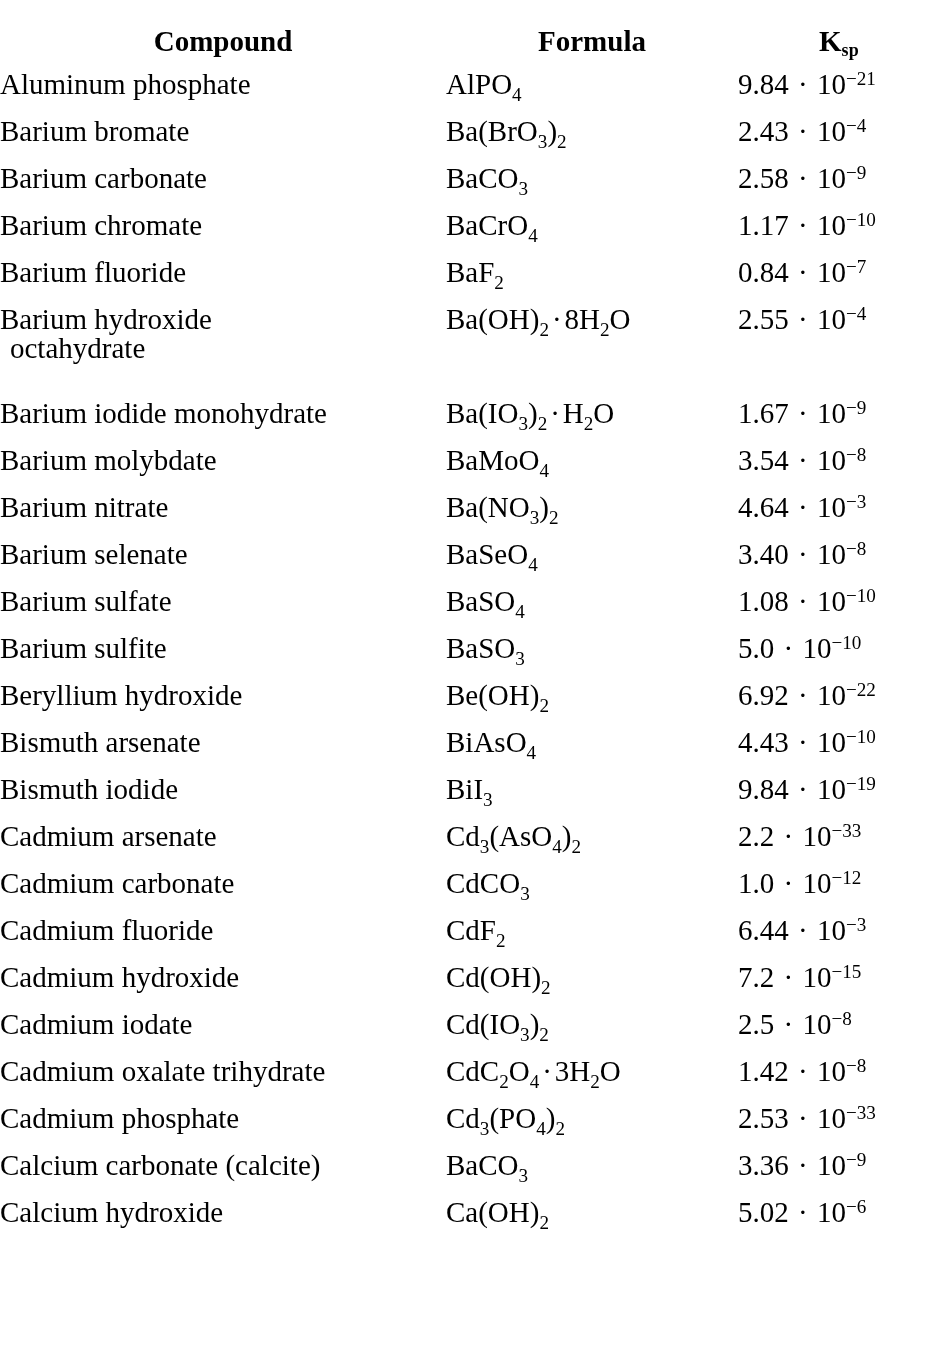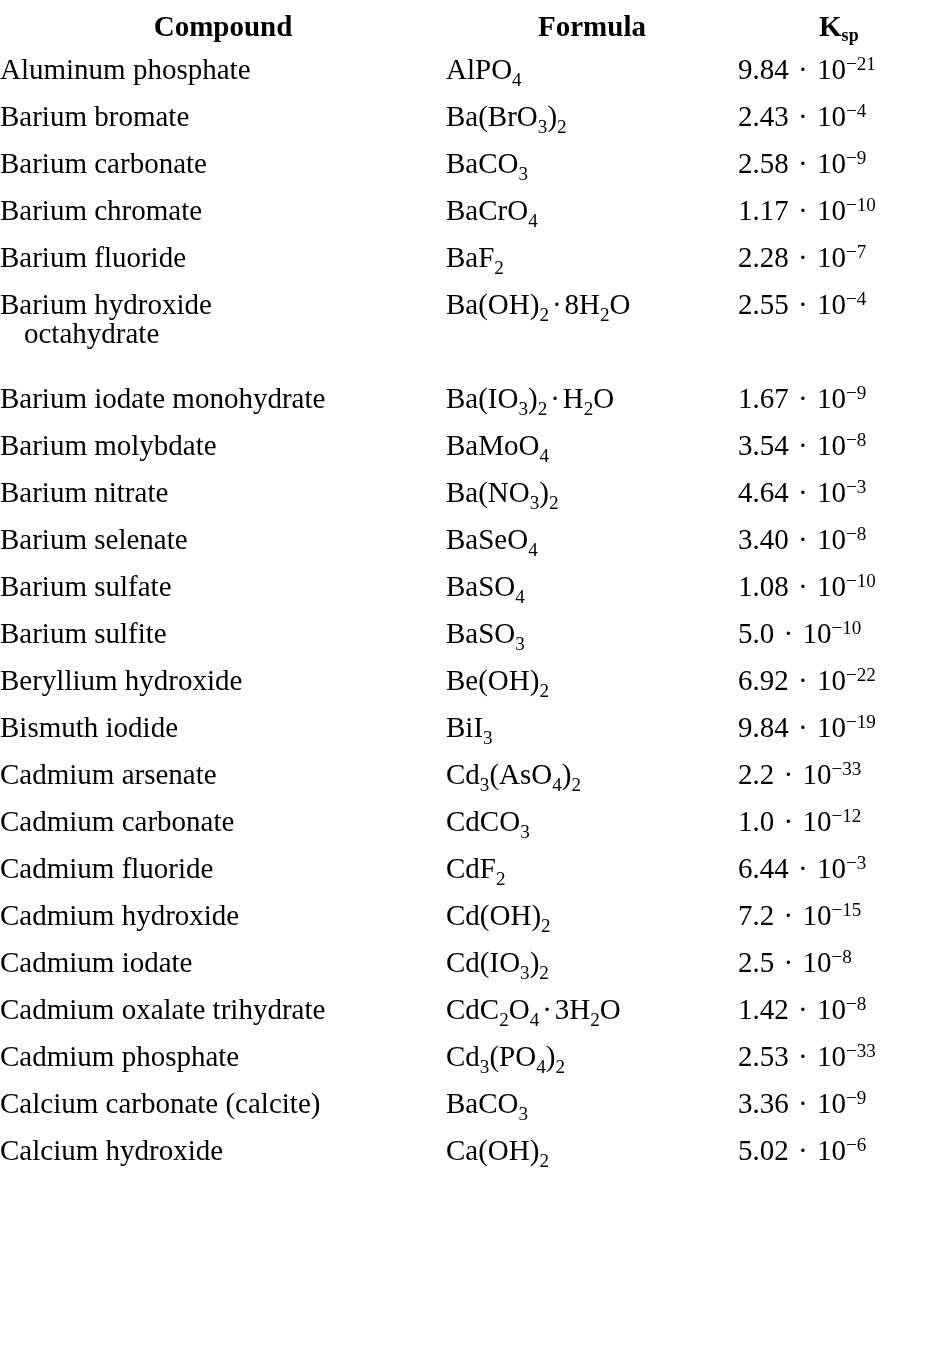--- a/index.html
+++ b/index.html
@@ -51,7 +51,7 @@
     font-weight: bold;
     font-size: 29px;
     line-height: 1;
-    padding-top: 12px;
+    padding-top: 27px;
     padding-bottom: 14px;
     text-align: center;
     white-space: nowrap;

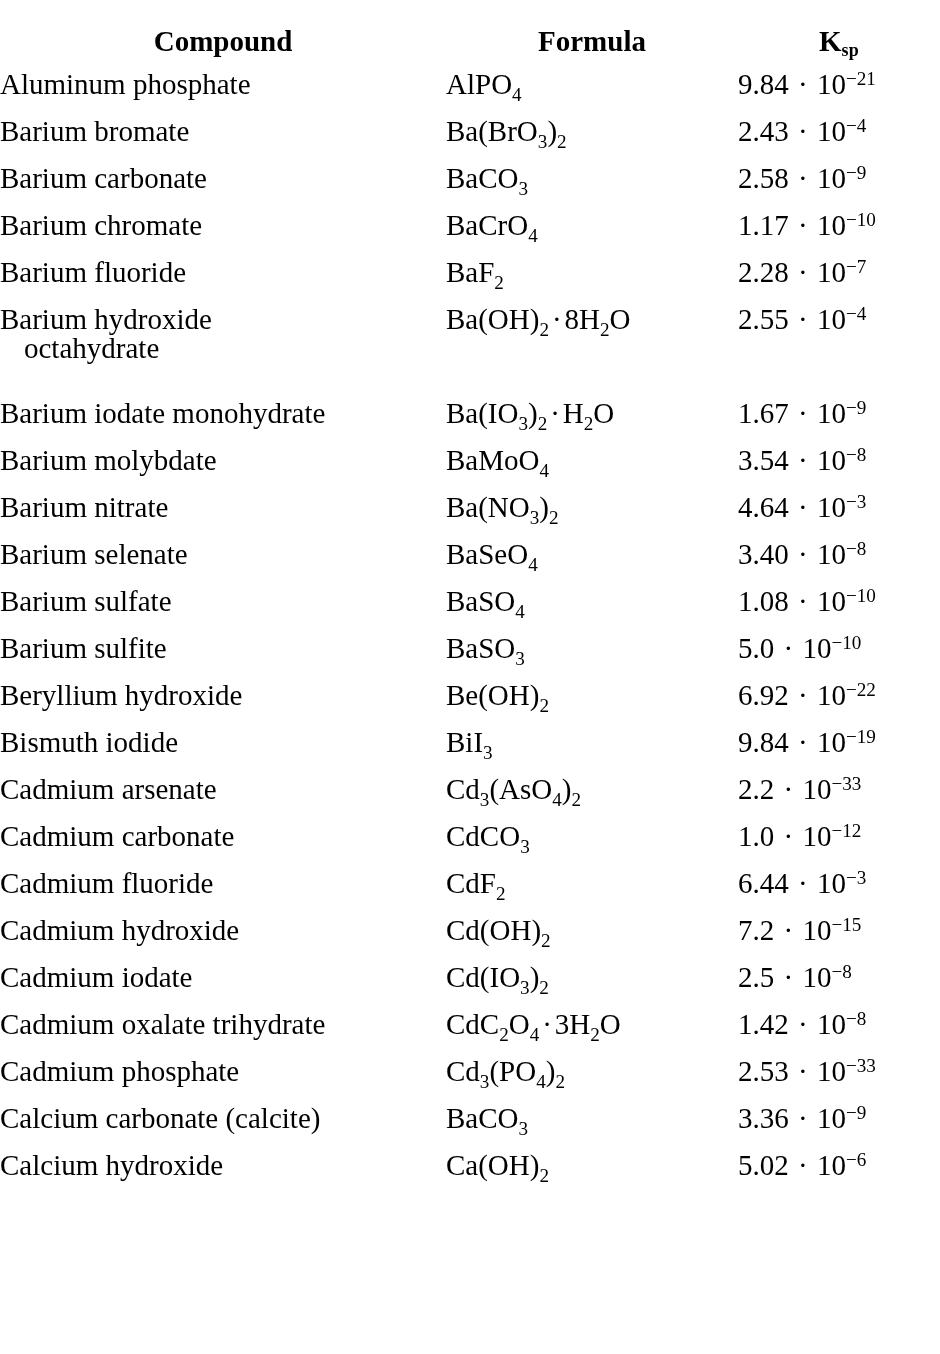--- a/index.html
+++ b/index.html
@@ -178,7 +178,7 @@
         <tr class="data-row">
           <td class="cell-compound"><span>Barium fluoride</span></td>
           <td class="cell-formula"><span>BaF</span><span class="sub">2</span></td>
-          <td class="cell-ksp"><span>2.28</span><span class="mult"> · </span><span>10</span><span class="sup">−7</span></td>
+          <td class="cell-ksp"><span>0.84</span><span class="mult"> · </span><span>10</span><span class="sup">−7</span></td>
         </tr>
         <tr class="data-row row-wrapped">
           <td class="cell-compound"><span>Barium hydroxide</span><span class="wrap-line">octahydrate</span></td>

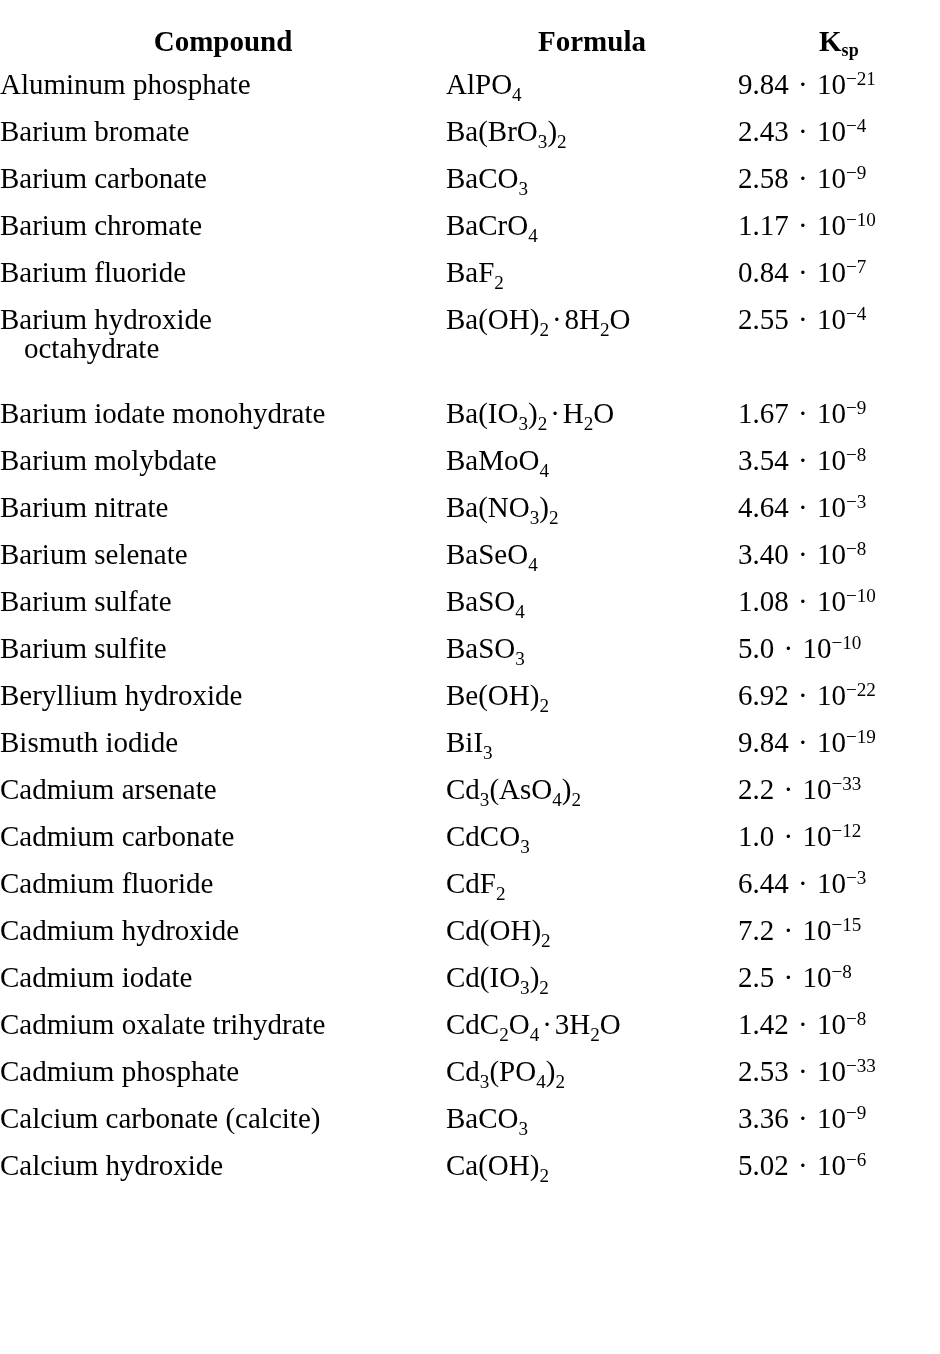--- a/index.html
+++ b/index.html
@@ -94,7 +94,7 @@
   
   td.cell-compound .wrap-line {
     display: block;
-    padding-left: 24px;
+    padding-left: 10px;
     white-space: nowrap;
   }
 

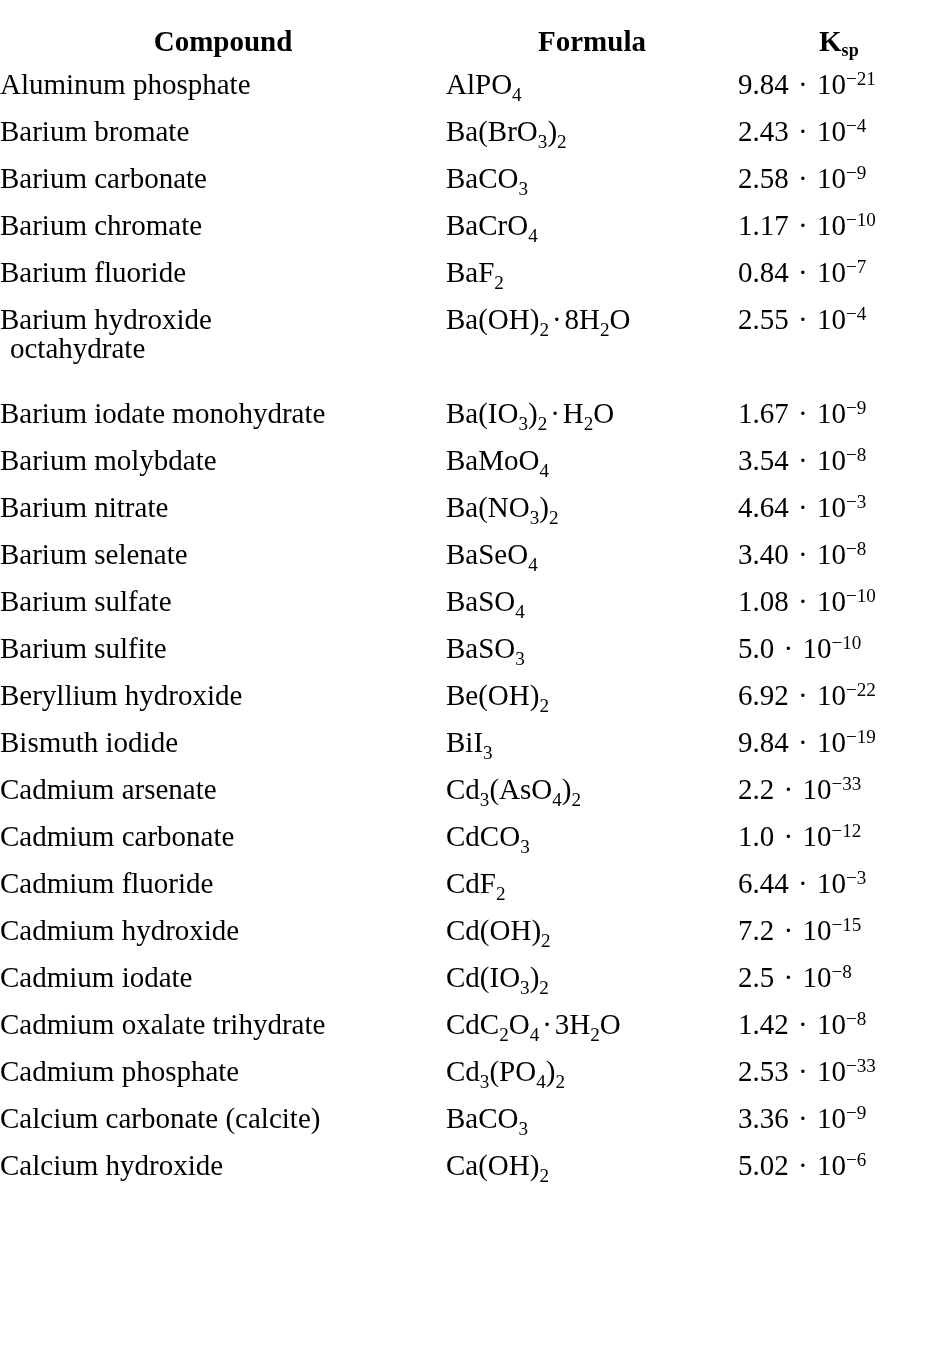--- a/index.html
+++ b/index.html
@@ -186,7 +186,7 @@
           <td class="cell-ksp"><span>2.55</span><span class="mult"> · </span><span>10</span><span class="sup">−4</span></td>
         </tr>
         <tr class="data-row">
-          <td class="cell-compound"><span>Barium iodate monohydrate</span></td>
+          <td class="cell-compound"><span>Barium iodide monohydrate</span></td>
           <td class="cell-formula"><span>Ba(IO</span><span class="sub">3</span><span>)</span><span class="sub">2</span><span class="dot">·</span><span>H</span><span class="sub">2</span><span>O</span></td>
           <td class="cell-ksp"><span>1.67</span><span class="mult"> · </span><span>10</span><span class="sup">−9</span></td>
         </tr>

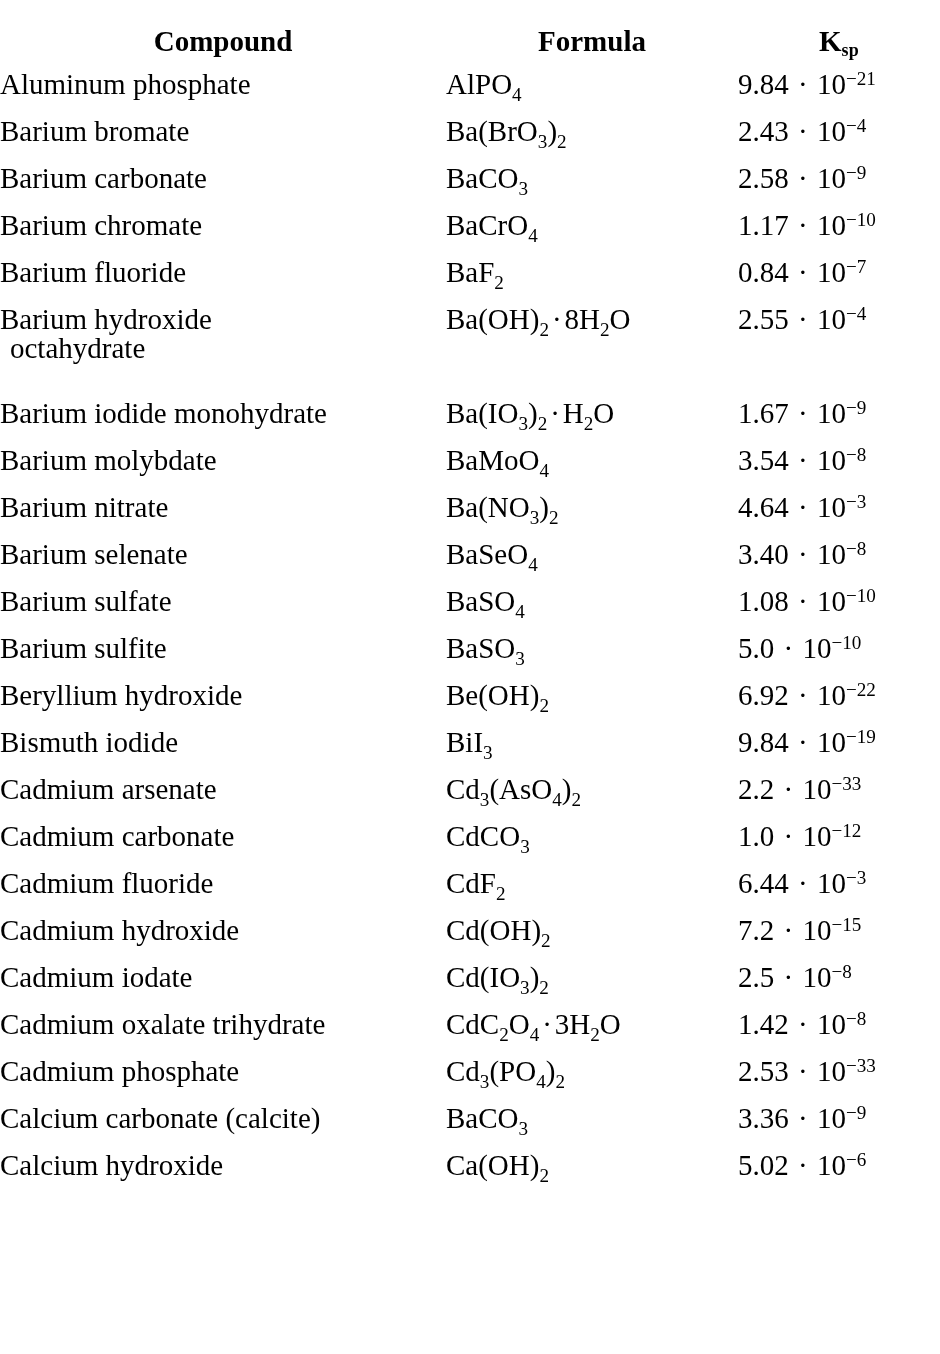--- a/index.html
+++ b/index.html
@@ -221,6 +221,11 @@
           <td class="cell-ksp"><span>6.92</span><span class="mult"> · </span><span>10</span><span class="sup">−22</span></td>
         </tr>
         <tr class="data-row">
+          <td class="cell-compound"><span>Bismuth arsenate</span></td>
+          <td class="cell-formula"><span>BiAsO</span><span class="sub">4</span></td>
+          <td class="cell-ksp"><span>4.43</span><span class="mult"> · </span><span>10</span><span class="sup">−10</span></td>
+        </tr>
+        <tr class="data-row">
           <td class="cell-compound"><span>Bismuth iodide</span></td>
           <td class="cell-formula"><span>BiI</span><span class="sub">3</span></td>
           <td class="cell-ksp"><span>9.84</span><span class="mult"> · </span><span>10</span><span class="sup">−19</span></td>

